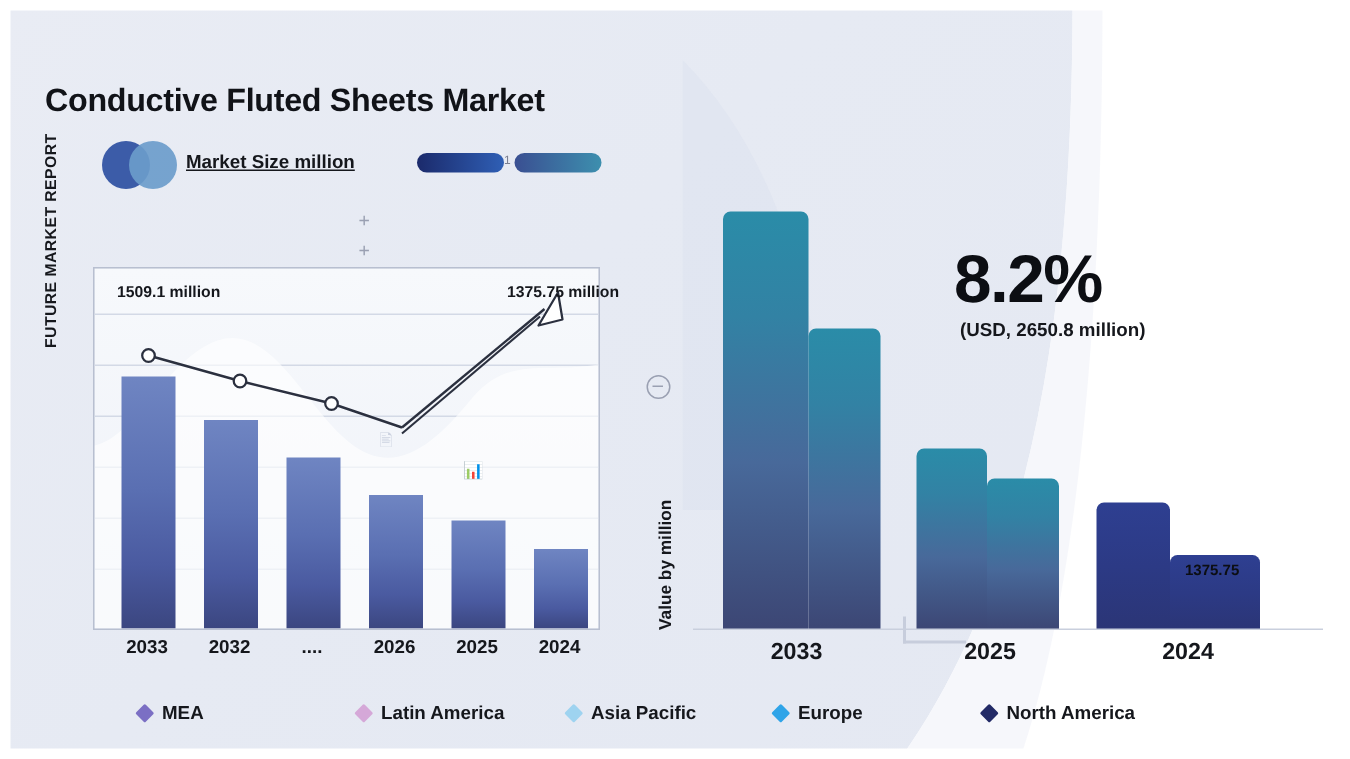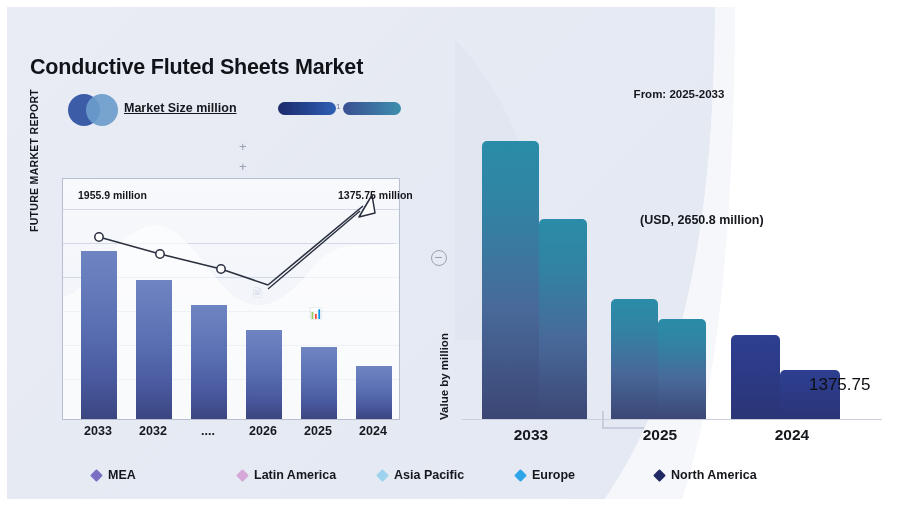--- a/index.html
+++ b/index.html
@@ -397,7 +397,6 @@
 
   <div id="right-panel">
 
-    <div id="cagr-from">From: 2025-2033</div>
 
     <div id="rbars">
 

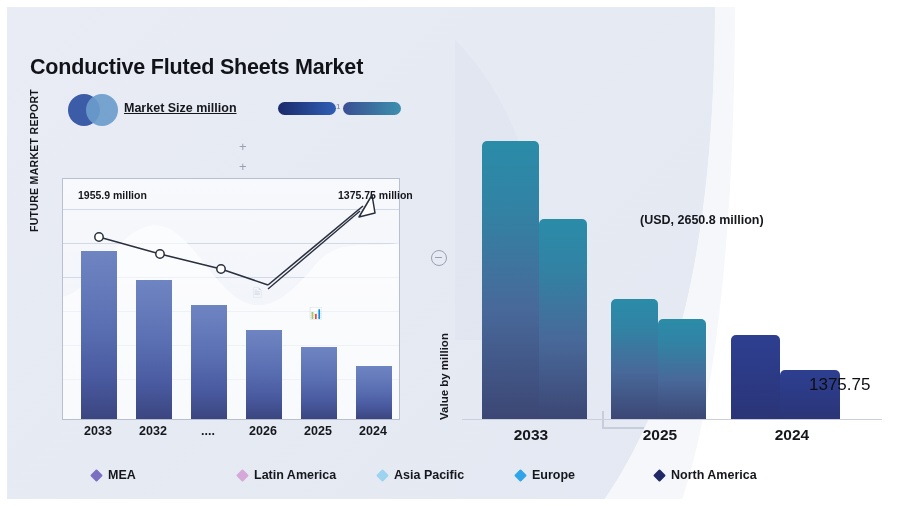--- a/index.html
+++ b/index.html
@@ -345,7 +345,7 @@
 
     <div id="fmr-axis">FUTURE MARKET REPORT</div>
 
-    <div id="label-left">1955.9 million</div>
+    <div id="label-left">1509.1 million</div>
     <div id="label-right">1375.75 million</div>
 
     <div id="chart-frame">

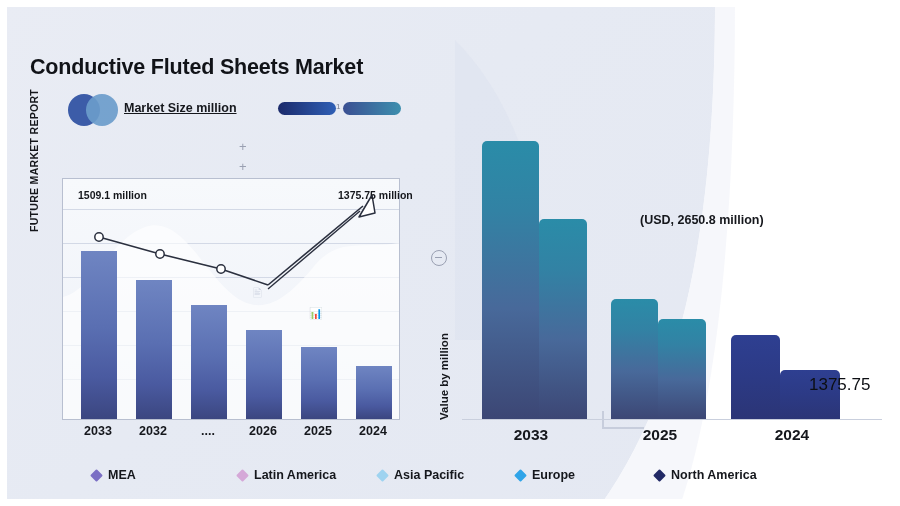--- a/index.html
+++ b/index.html
@@ -412,6 +412,7 @@
       <div id="notch"></div>
     </div>
 
+    <div id="cagr-value">8.2%</div>
     <div id="cagr-sub">(USD, 2650.8 million)</div>
 
     <div id="rbaseline"></div>

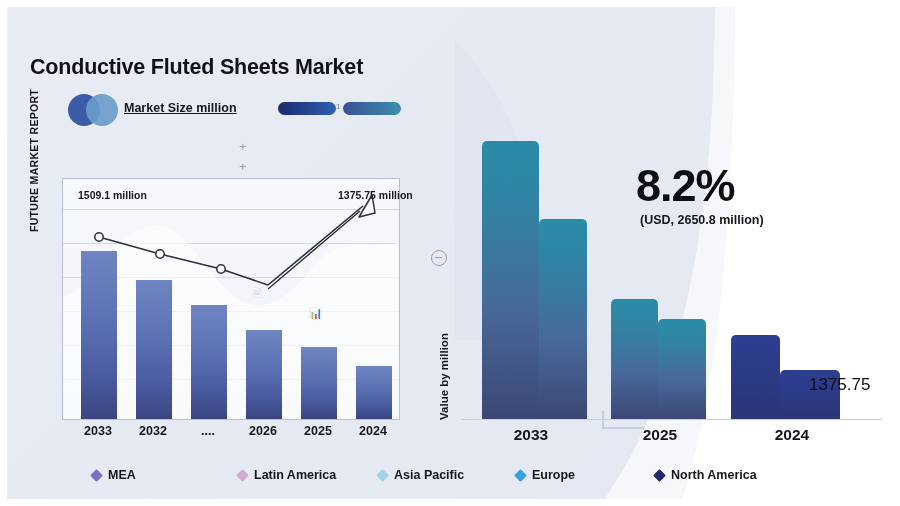--- a/index.html
+++ b/index.html
@@ -271,9 +271,9 @@
   }
   #rbar-value {
     position: absolute;
-    left: 359px; top: 375px;
-    font-size: 17px;
-    font-weight: normal;
+    left: 340px; top: 375px;
+    font-size: 10px;
+    font-weight: bold;
     color: #0c0e13;
   }
   #notch {

